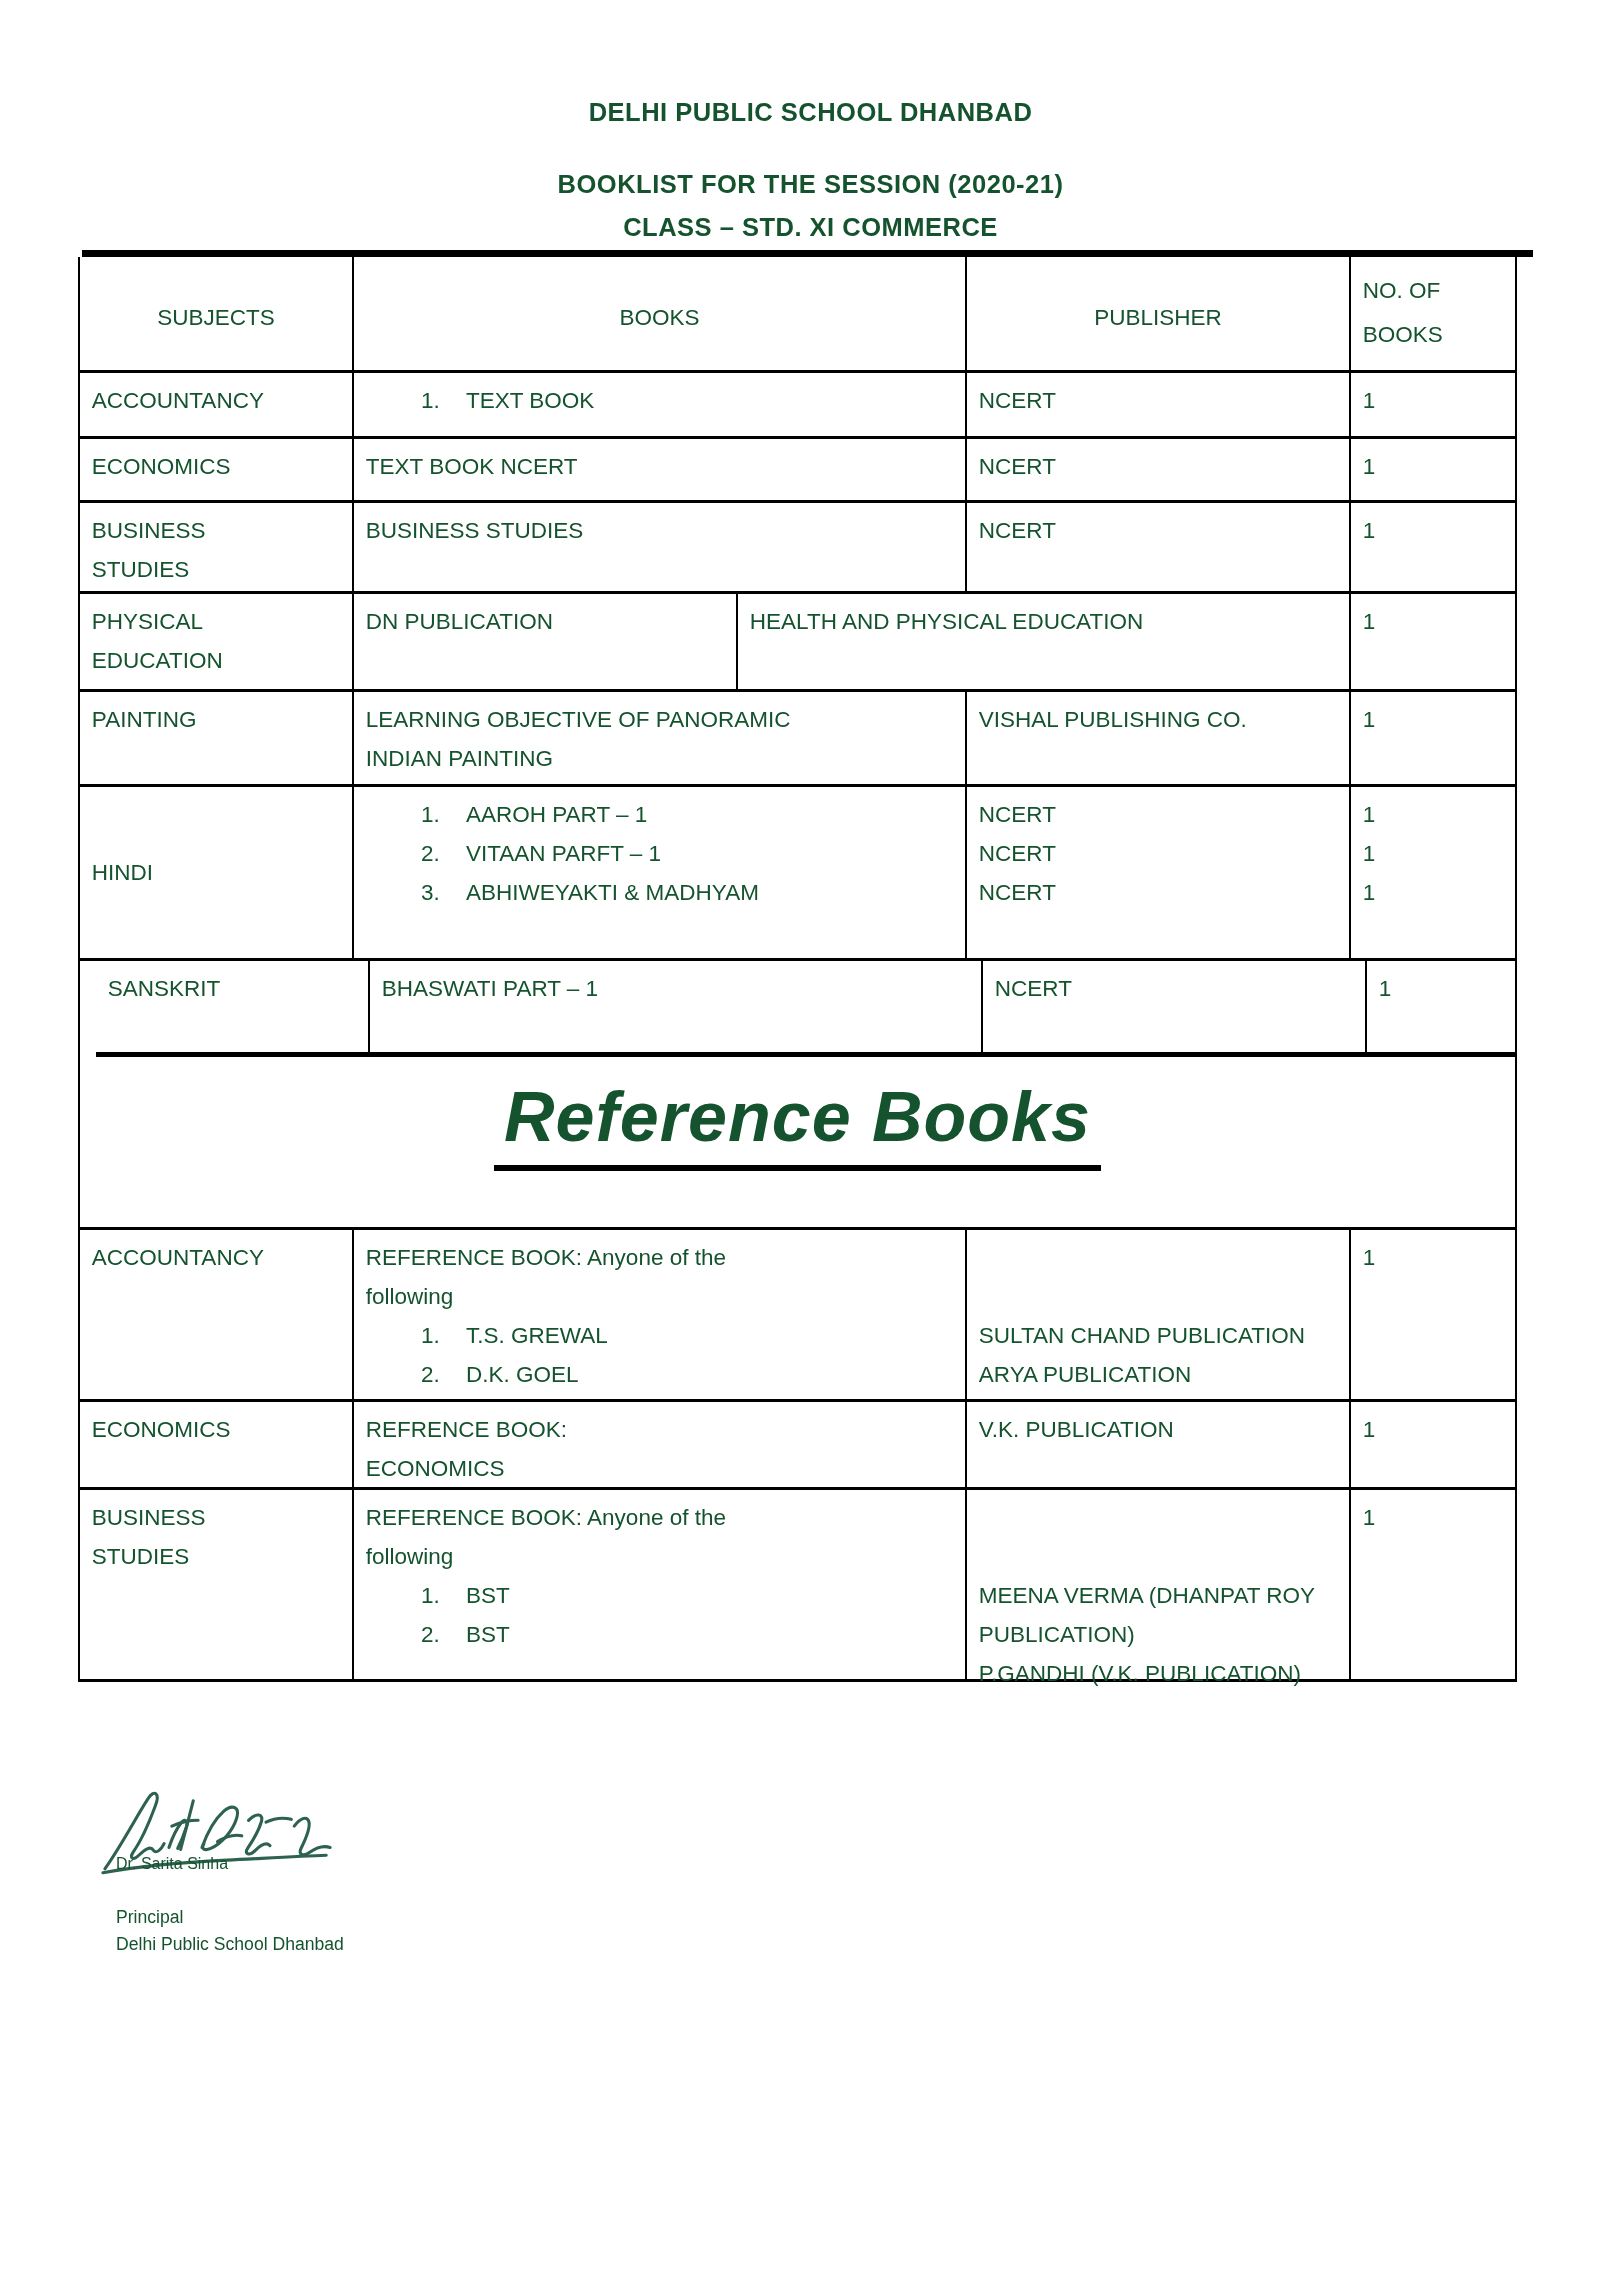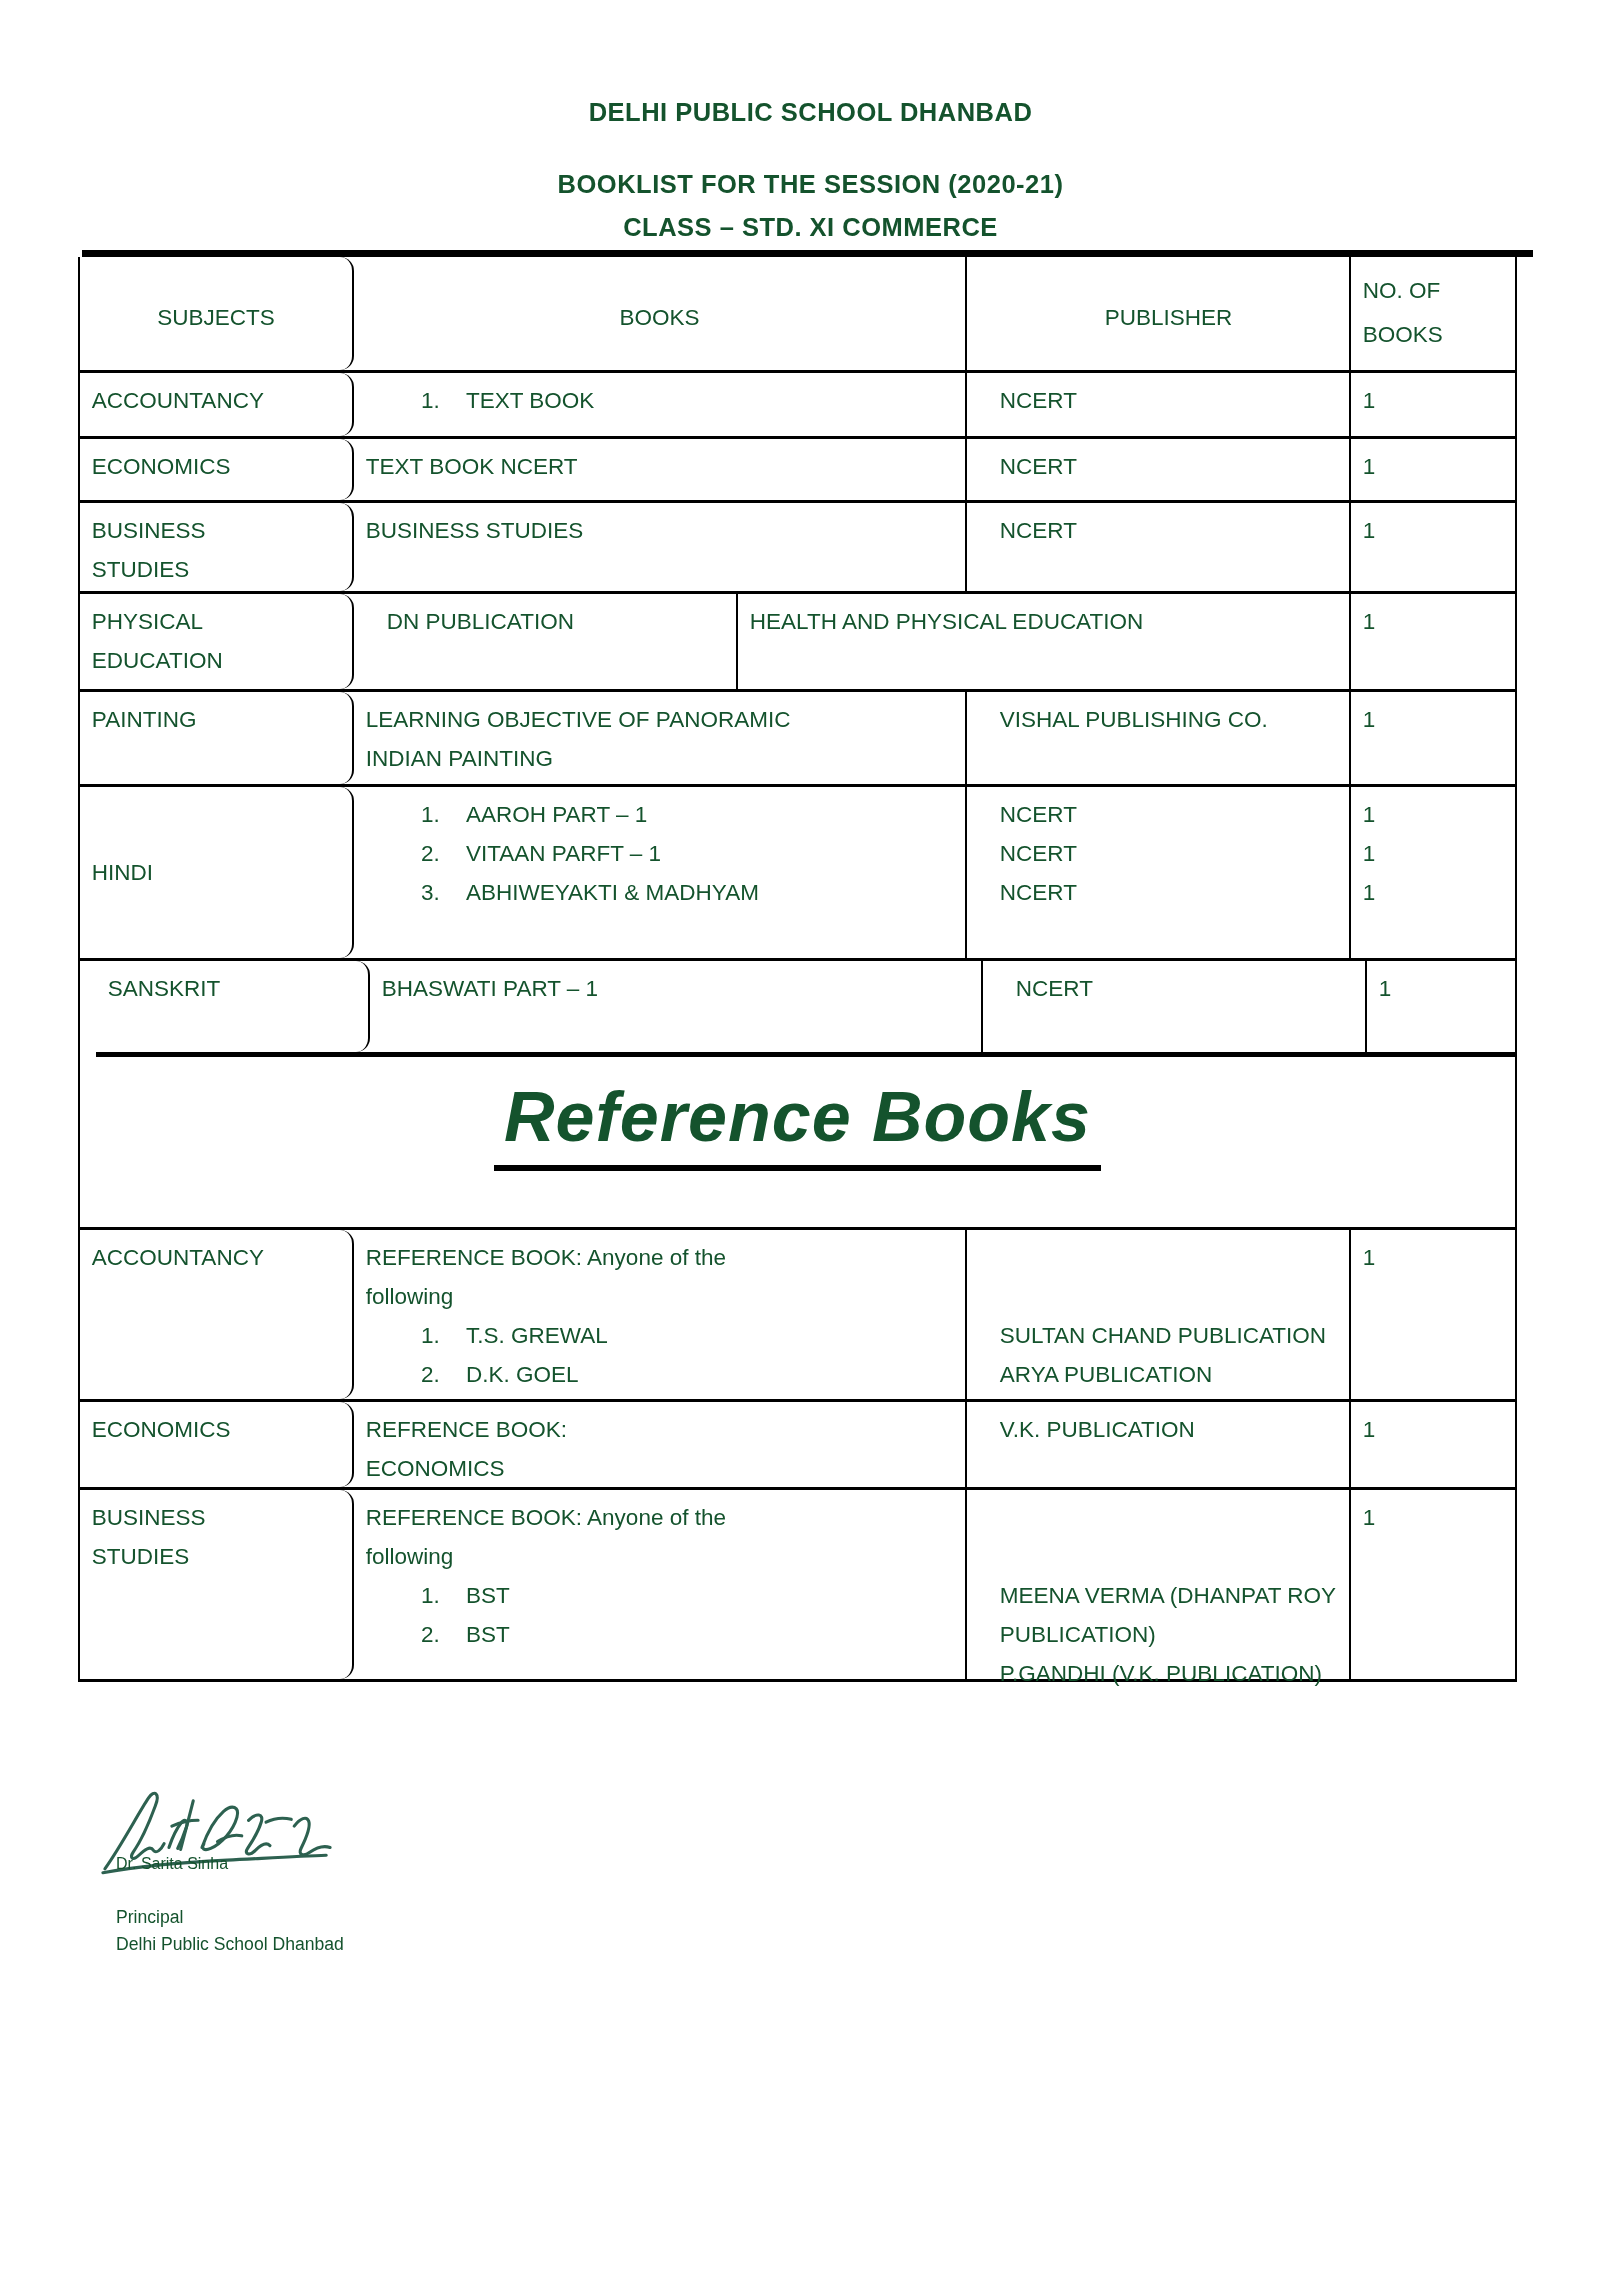--- a/index.html
+++ b/index.html
@@ -16,7 +16,7 @@
   .tr{display:flex;border-bottom:3.9px solid #000;box-sizing:border-box;}
   .tr.bb6{border-bottom-width:5.9px;margin-left:16px;}
   .td{box-sizing:border-box;padding-top:7.8px;font-size:22.5px;line-height:39px;}
-  .c1{width:274px;border-right:2.9px solid #000;border-radius:14px;}
+  .c1{width:274px;border-right:2.9px solid #000;}
   .c2{width:613px;border-right:2.9px solid #000;}
   .c3{width:384px;border-right:2.9px solid #000;padding-left:21px;}
   .c4{flex:1;}

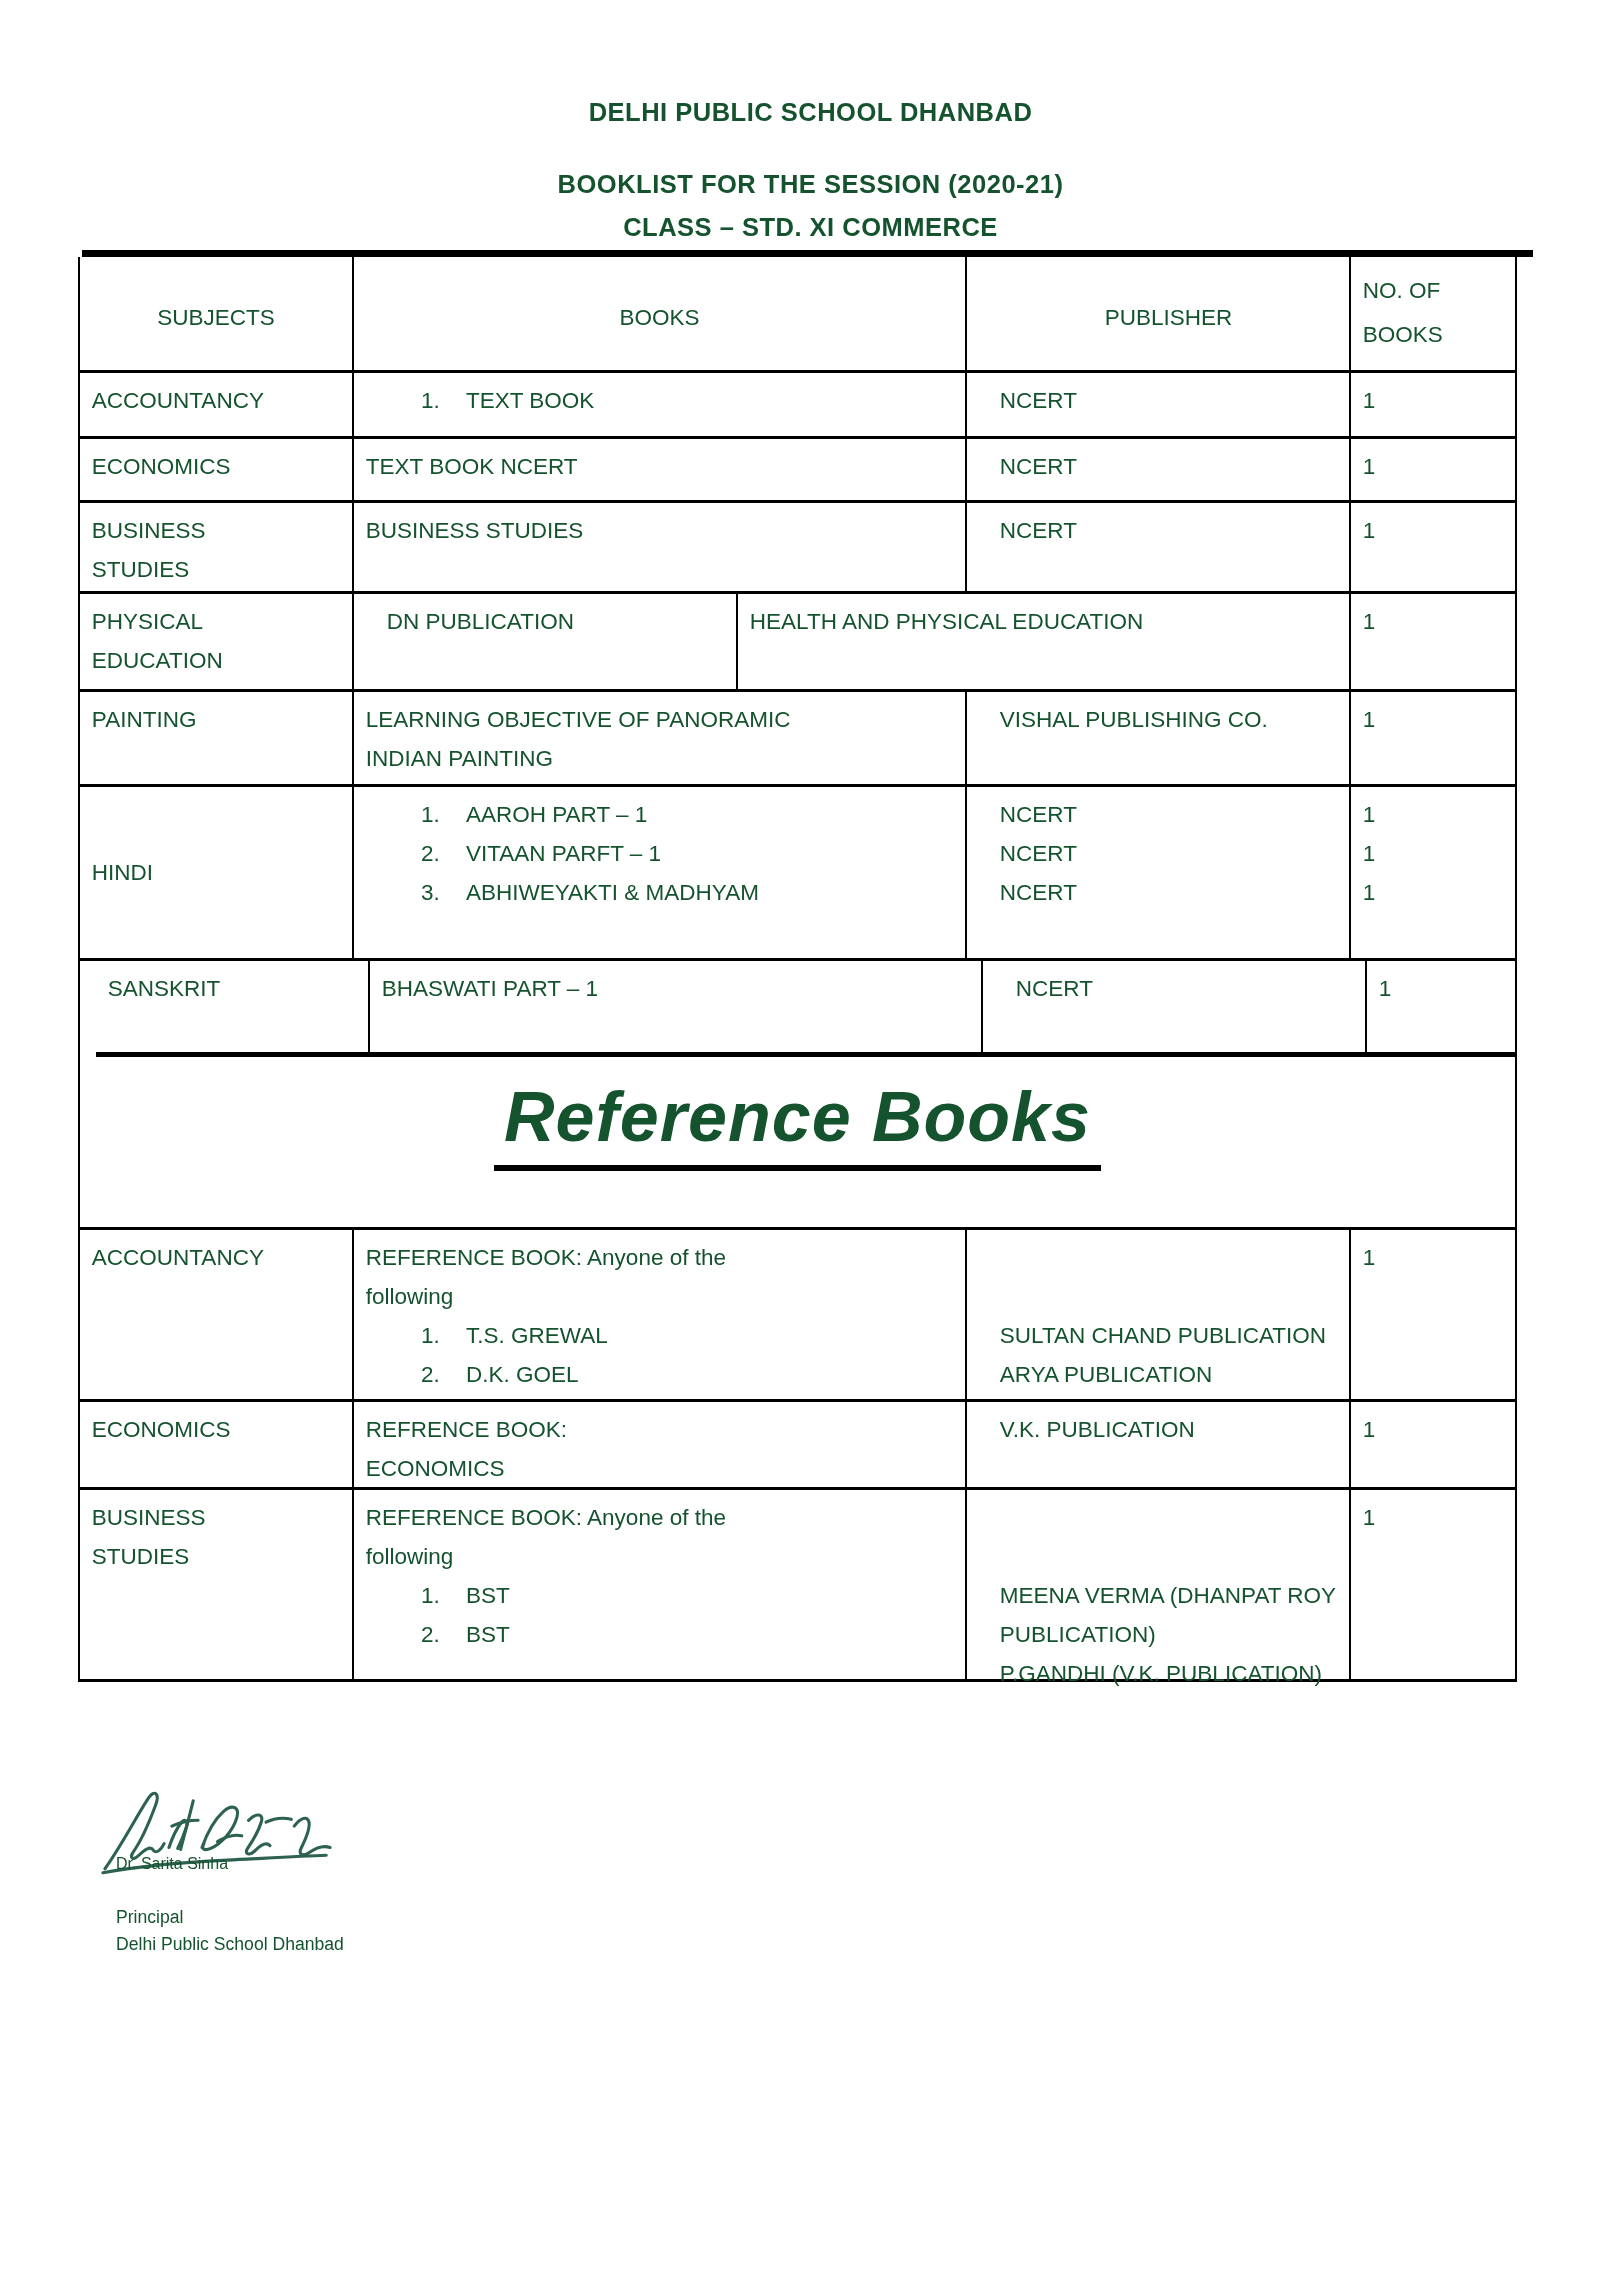--- a/index.html
+++ b/index.html
@@ -18,7 +18,7 @@
   .td{box-sizing:border-box;padding-top:7.8px;font-size:22.5px;line-height:39px;}
   .c1{width:274px;border-right:2.9px solid #000;}
   .c2{width:613px;border-right:2.9px solid #000;}
-  .c3{width:384px;border-right:2.9px solid #000;padding-left:21px;}
+  .c3{width:384px;border-right:2.9px solid #000;}
   .c4{flex:1;}
   .line{padding-left:11.8px;}
   .li{display:flex;}

